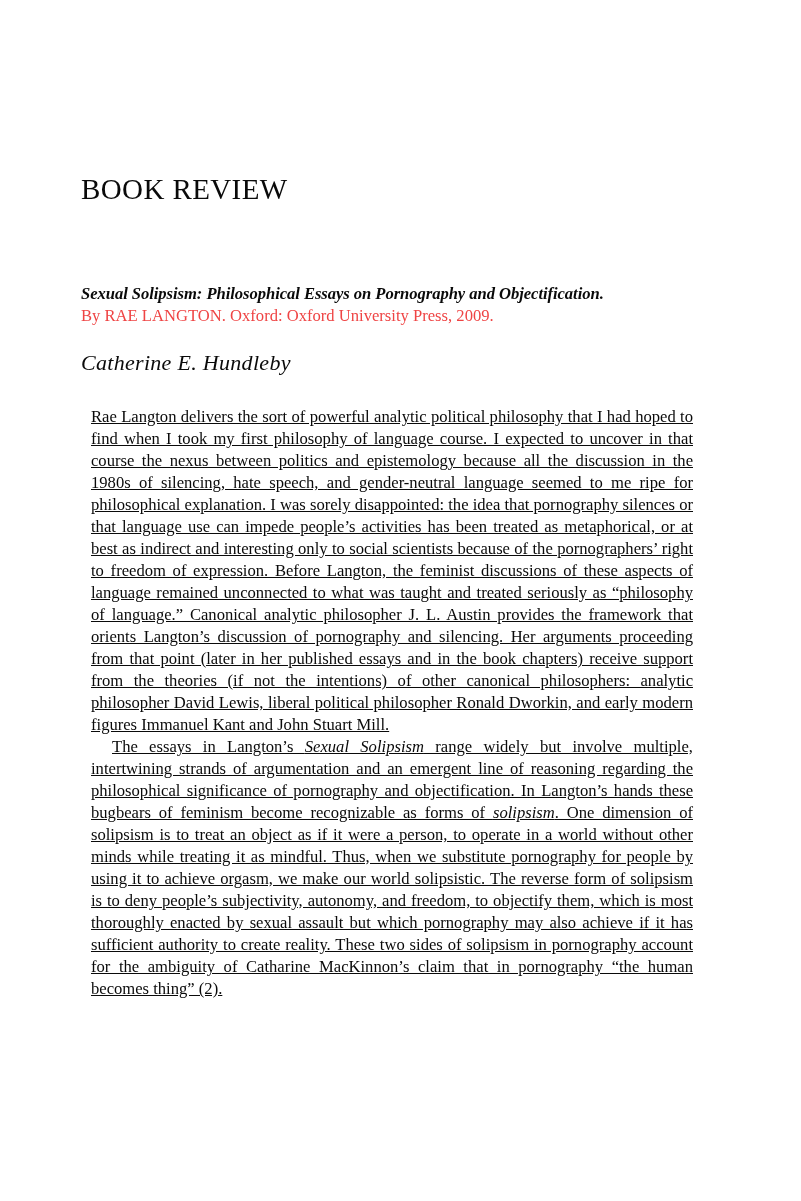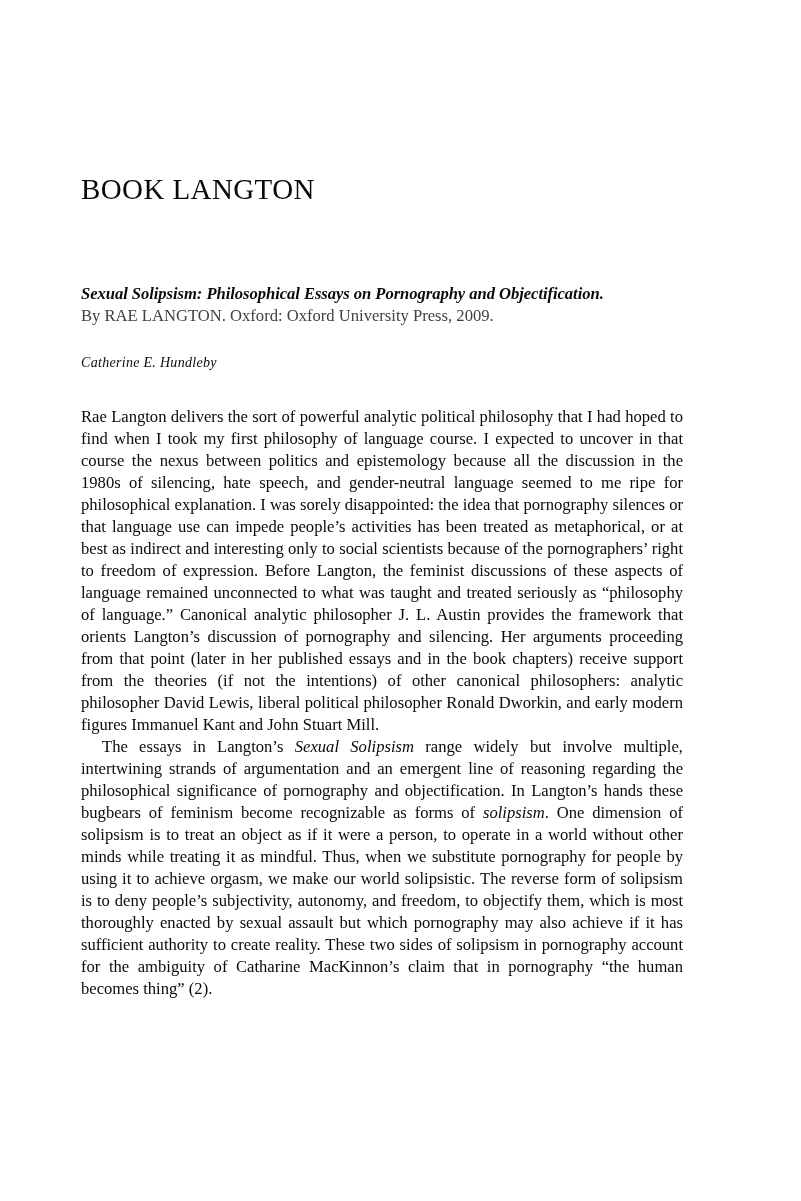--- a/index.html
+++ b/index.html
@@ -105,7 +105,7 @@
 <div class="page">
   <div class="content">
 
-    <h1 class="section-heading">BOOK LANGTON</h1>
+    <h1 class="section-heading">BOOK REVIEW</h1>
 
     <div class="ref-block">
       <div class="ref-title">Sexual Solipsism: Philosophical Essays on Pornography and Objectification.</div>

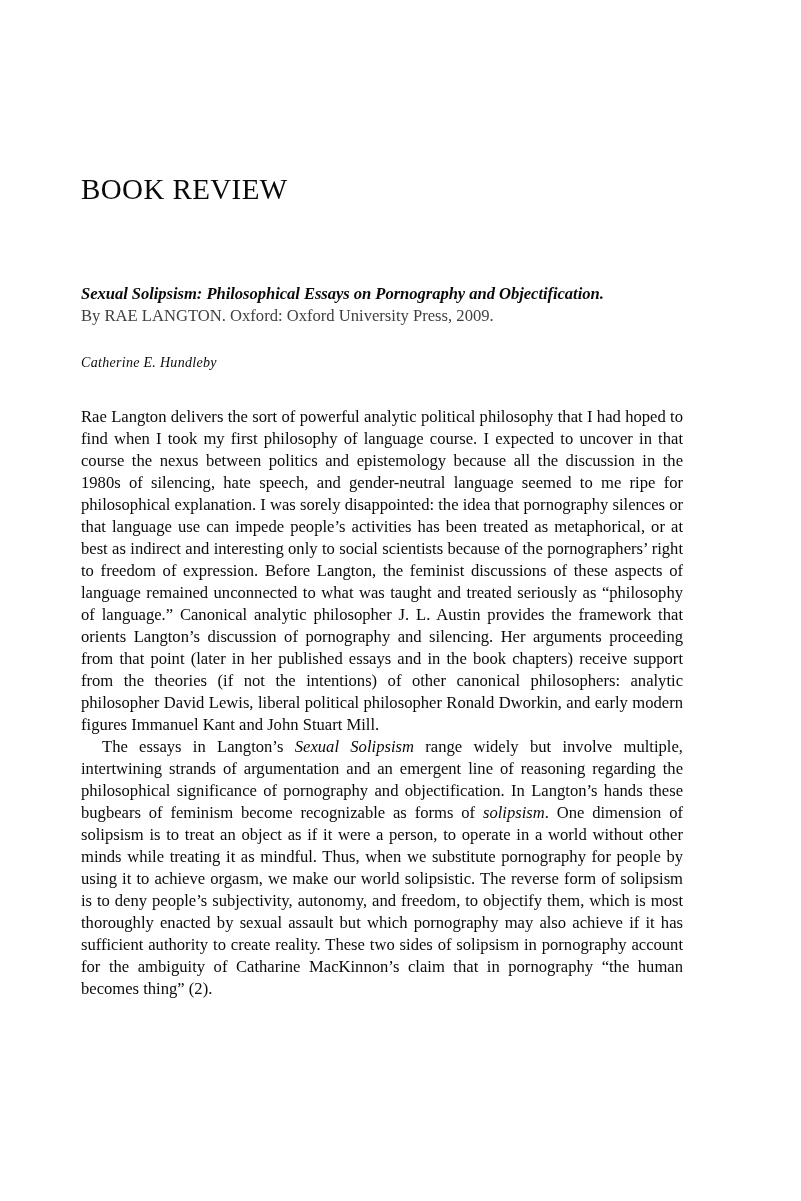--- a/index.html
+++ b/index.html
@@ -61,7 +61,7 @@
     font-size: 16.6px;
     font-weight: 400;
     line-height: 22px;
-    color: #404040;
+    color: #ef4444;
   }
 
   

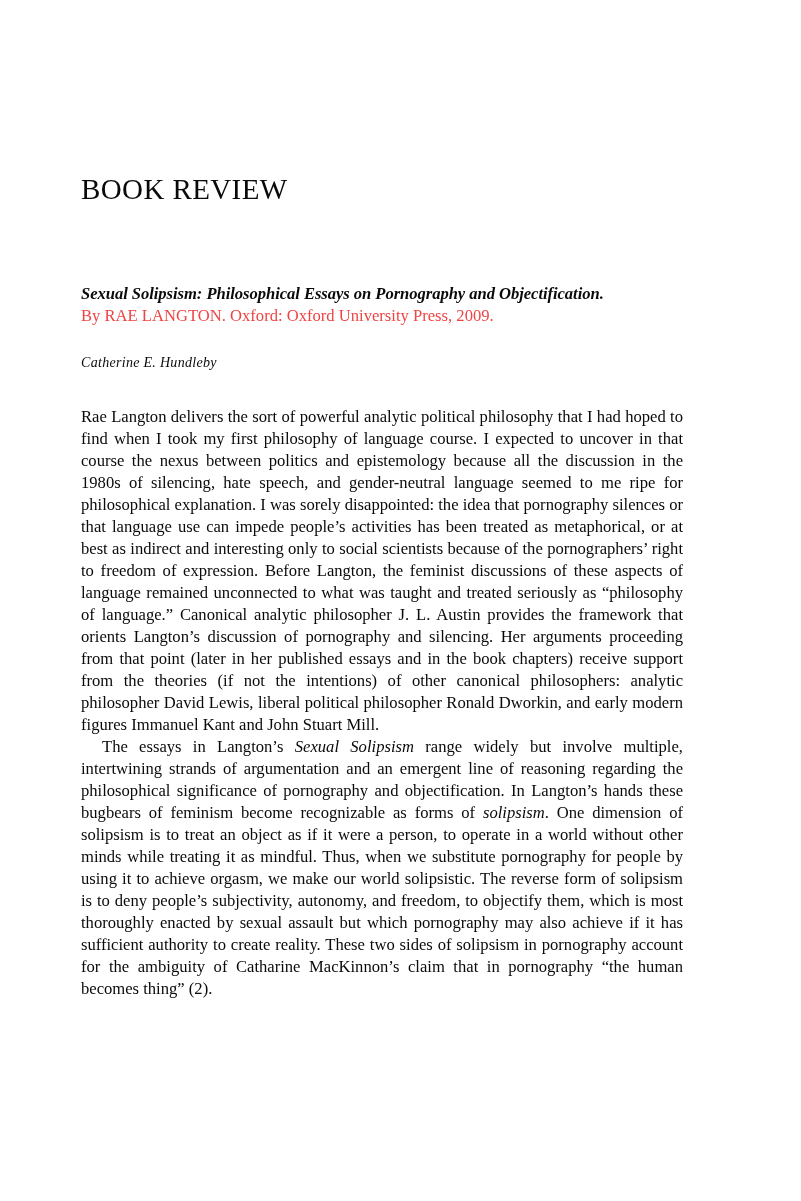--- a/index.html
+++ b/index.html
@@ -69,7 +69,7 @@
     position: absolute;
     left: 0;
     top: 352px;
-    font-size: 14px;
+    font-size: 22px;
     font-style: italic;
     line-height: 22px;
     letter-spacing: 0.3px;

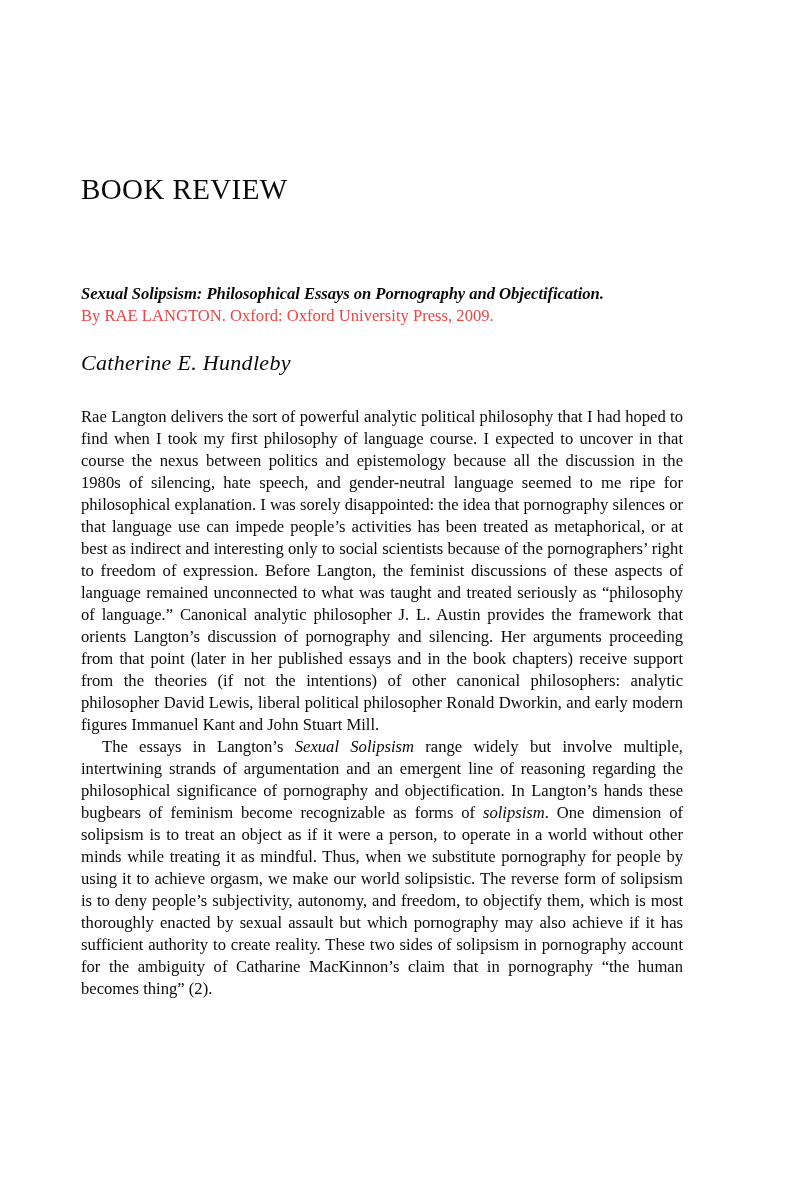--- a/index.html
+++ b/index.html
@@ -79,9 +79,10 @@
   
   .body-copy {
     position: absolute;
-    left: 0;
+    left: 10px;
     top: 406px;
     width: 602px;
+    text-decoration: underline;
   }
   .para {
     margin: 0;

